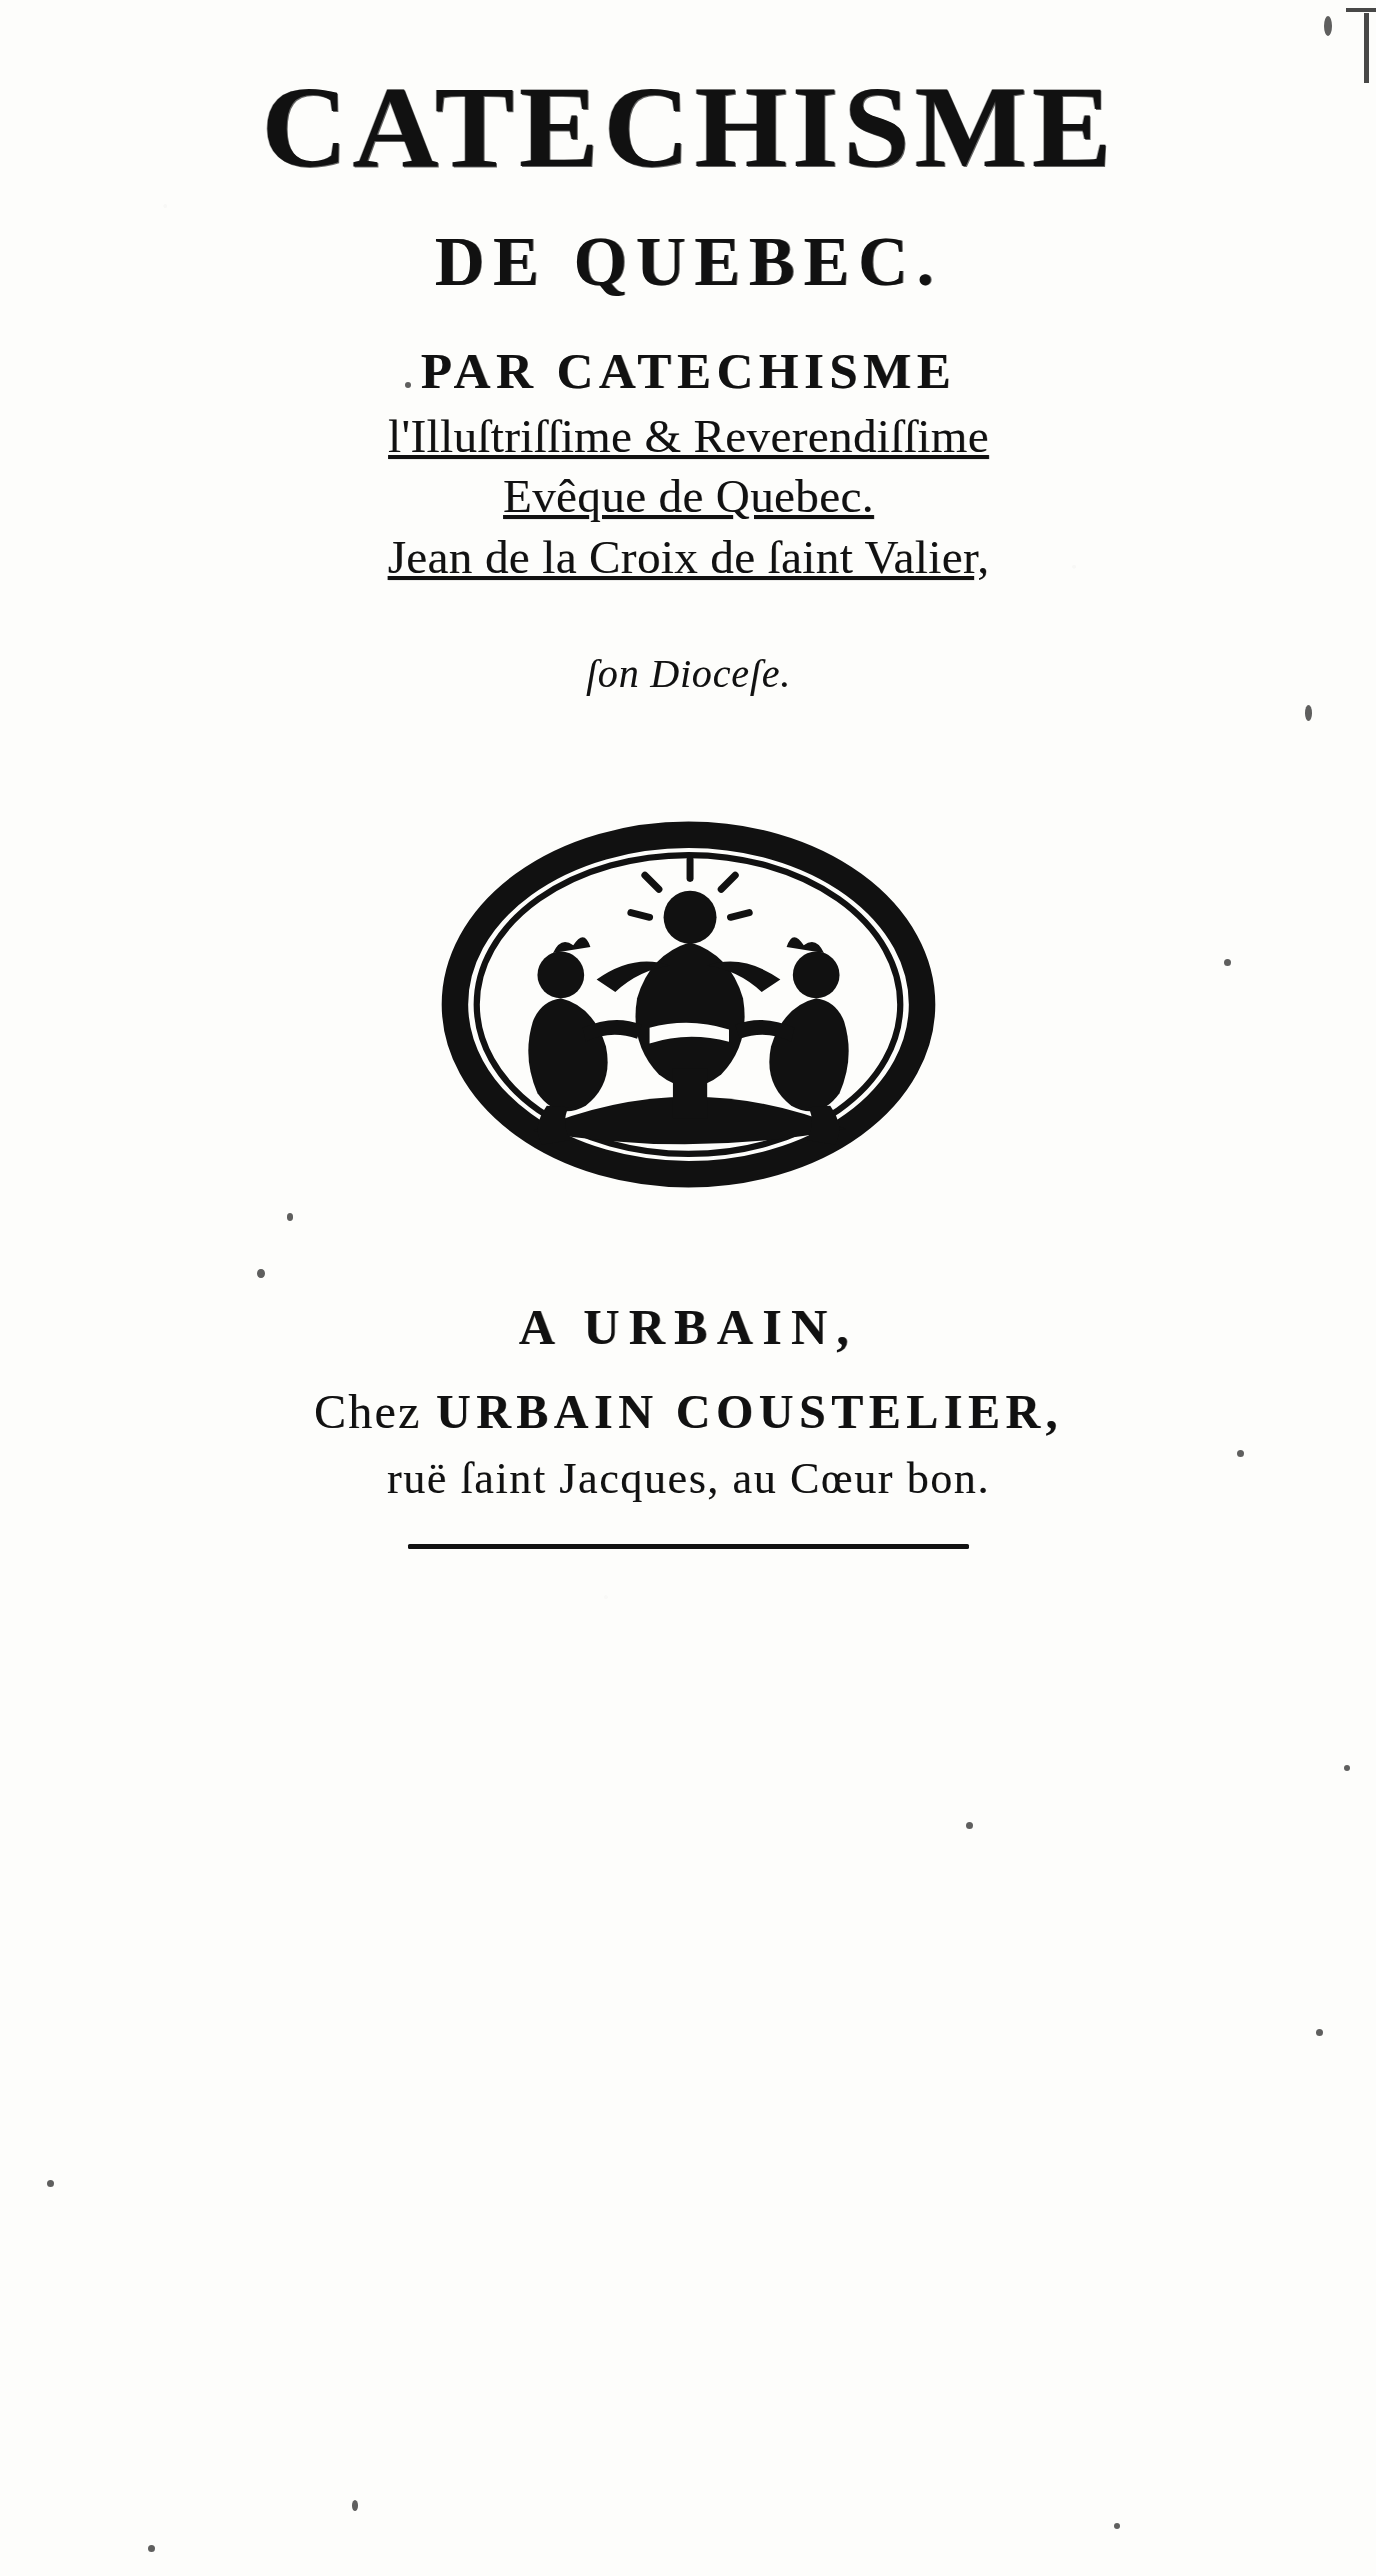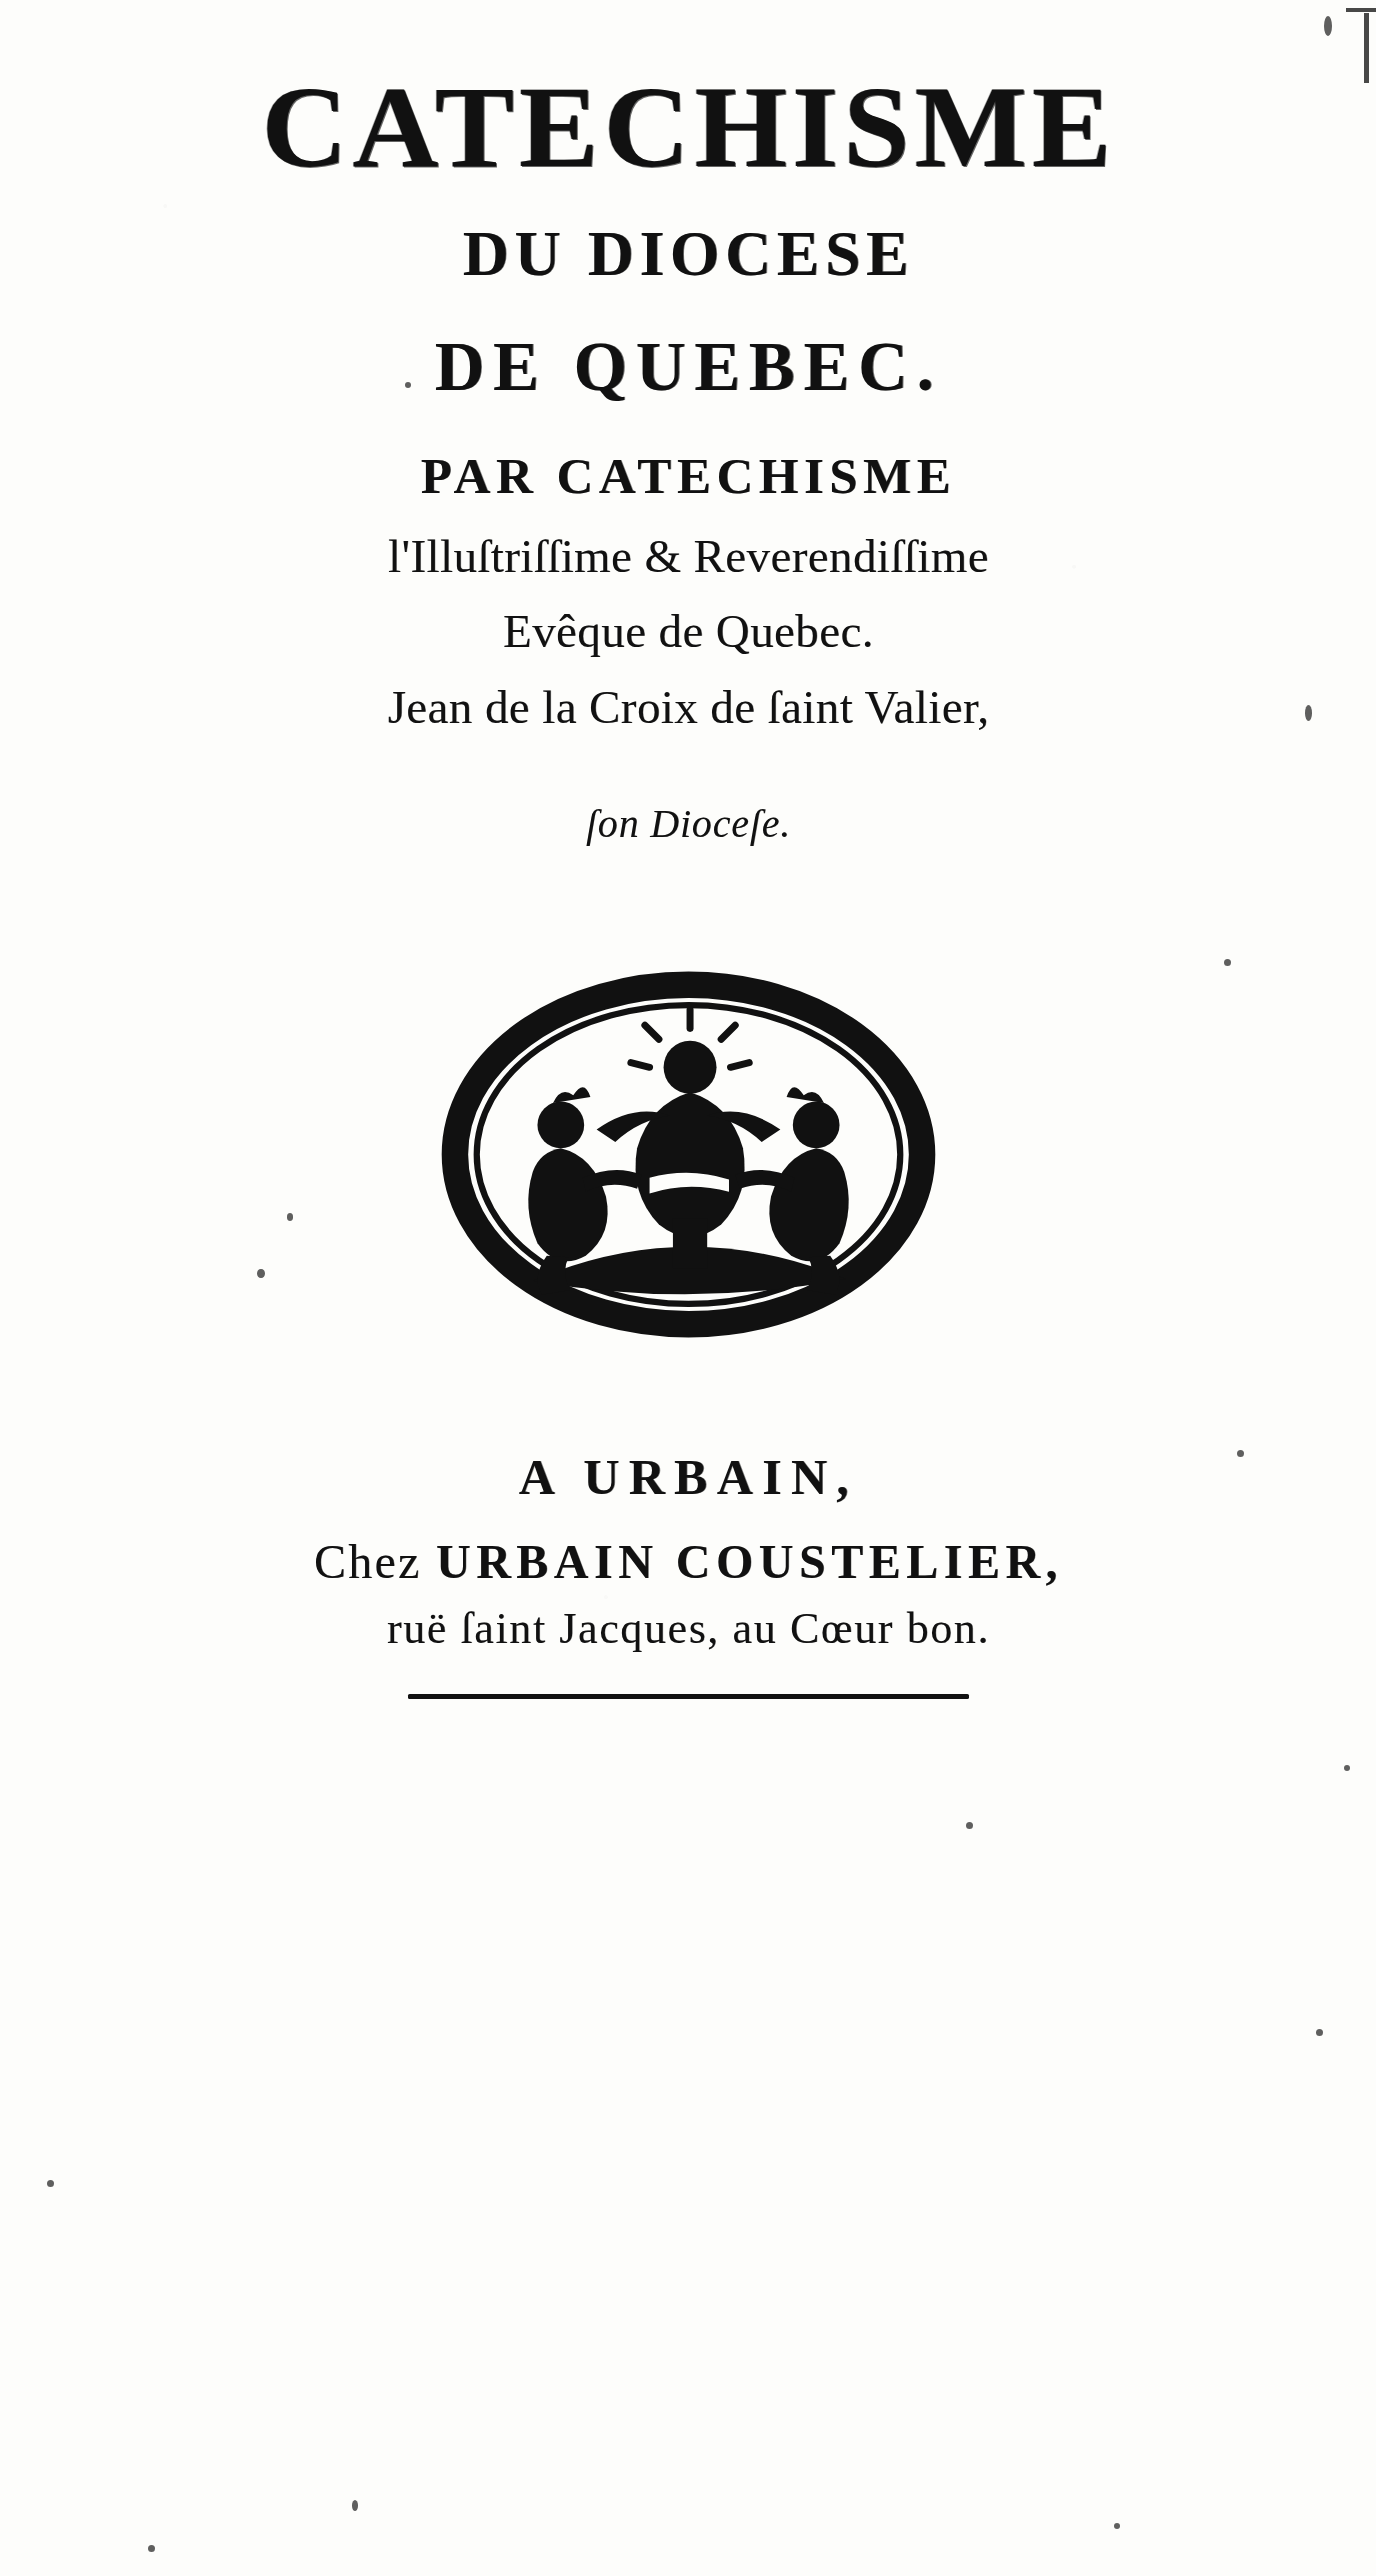--- a/index.html
+++ b/index.html
@@ -185,7 +185,6 @@
   <div class="content">
 
     <div class="title-main">CATECHISME</div>
-    <div class="title-sub1">DU DIOCESE</div>
     <div class="title-sub2">DE QUEBEC.</div>
 
     <div class="byline-caps">PAR CATECHISME</div>

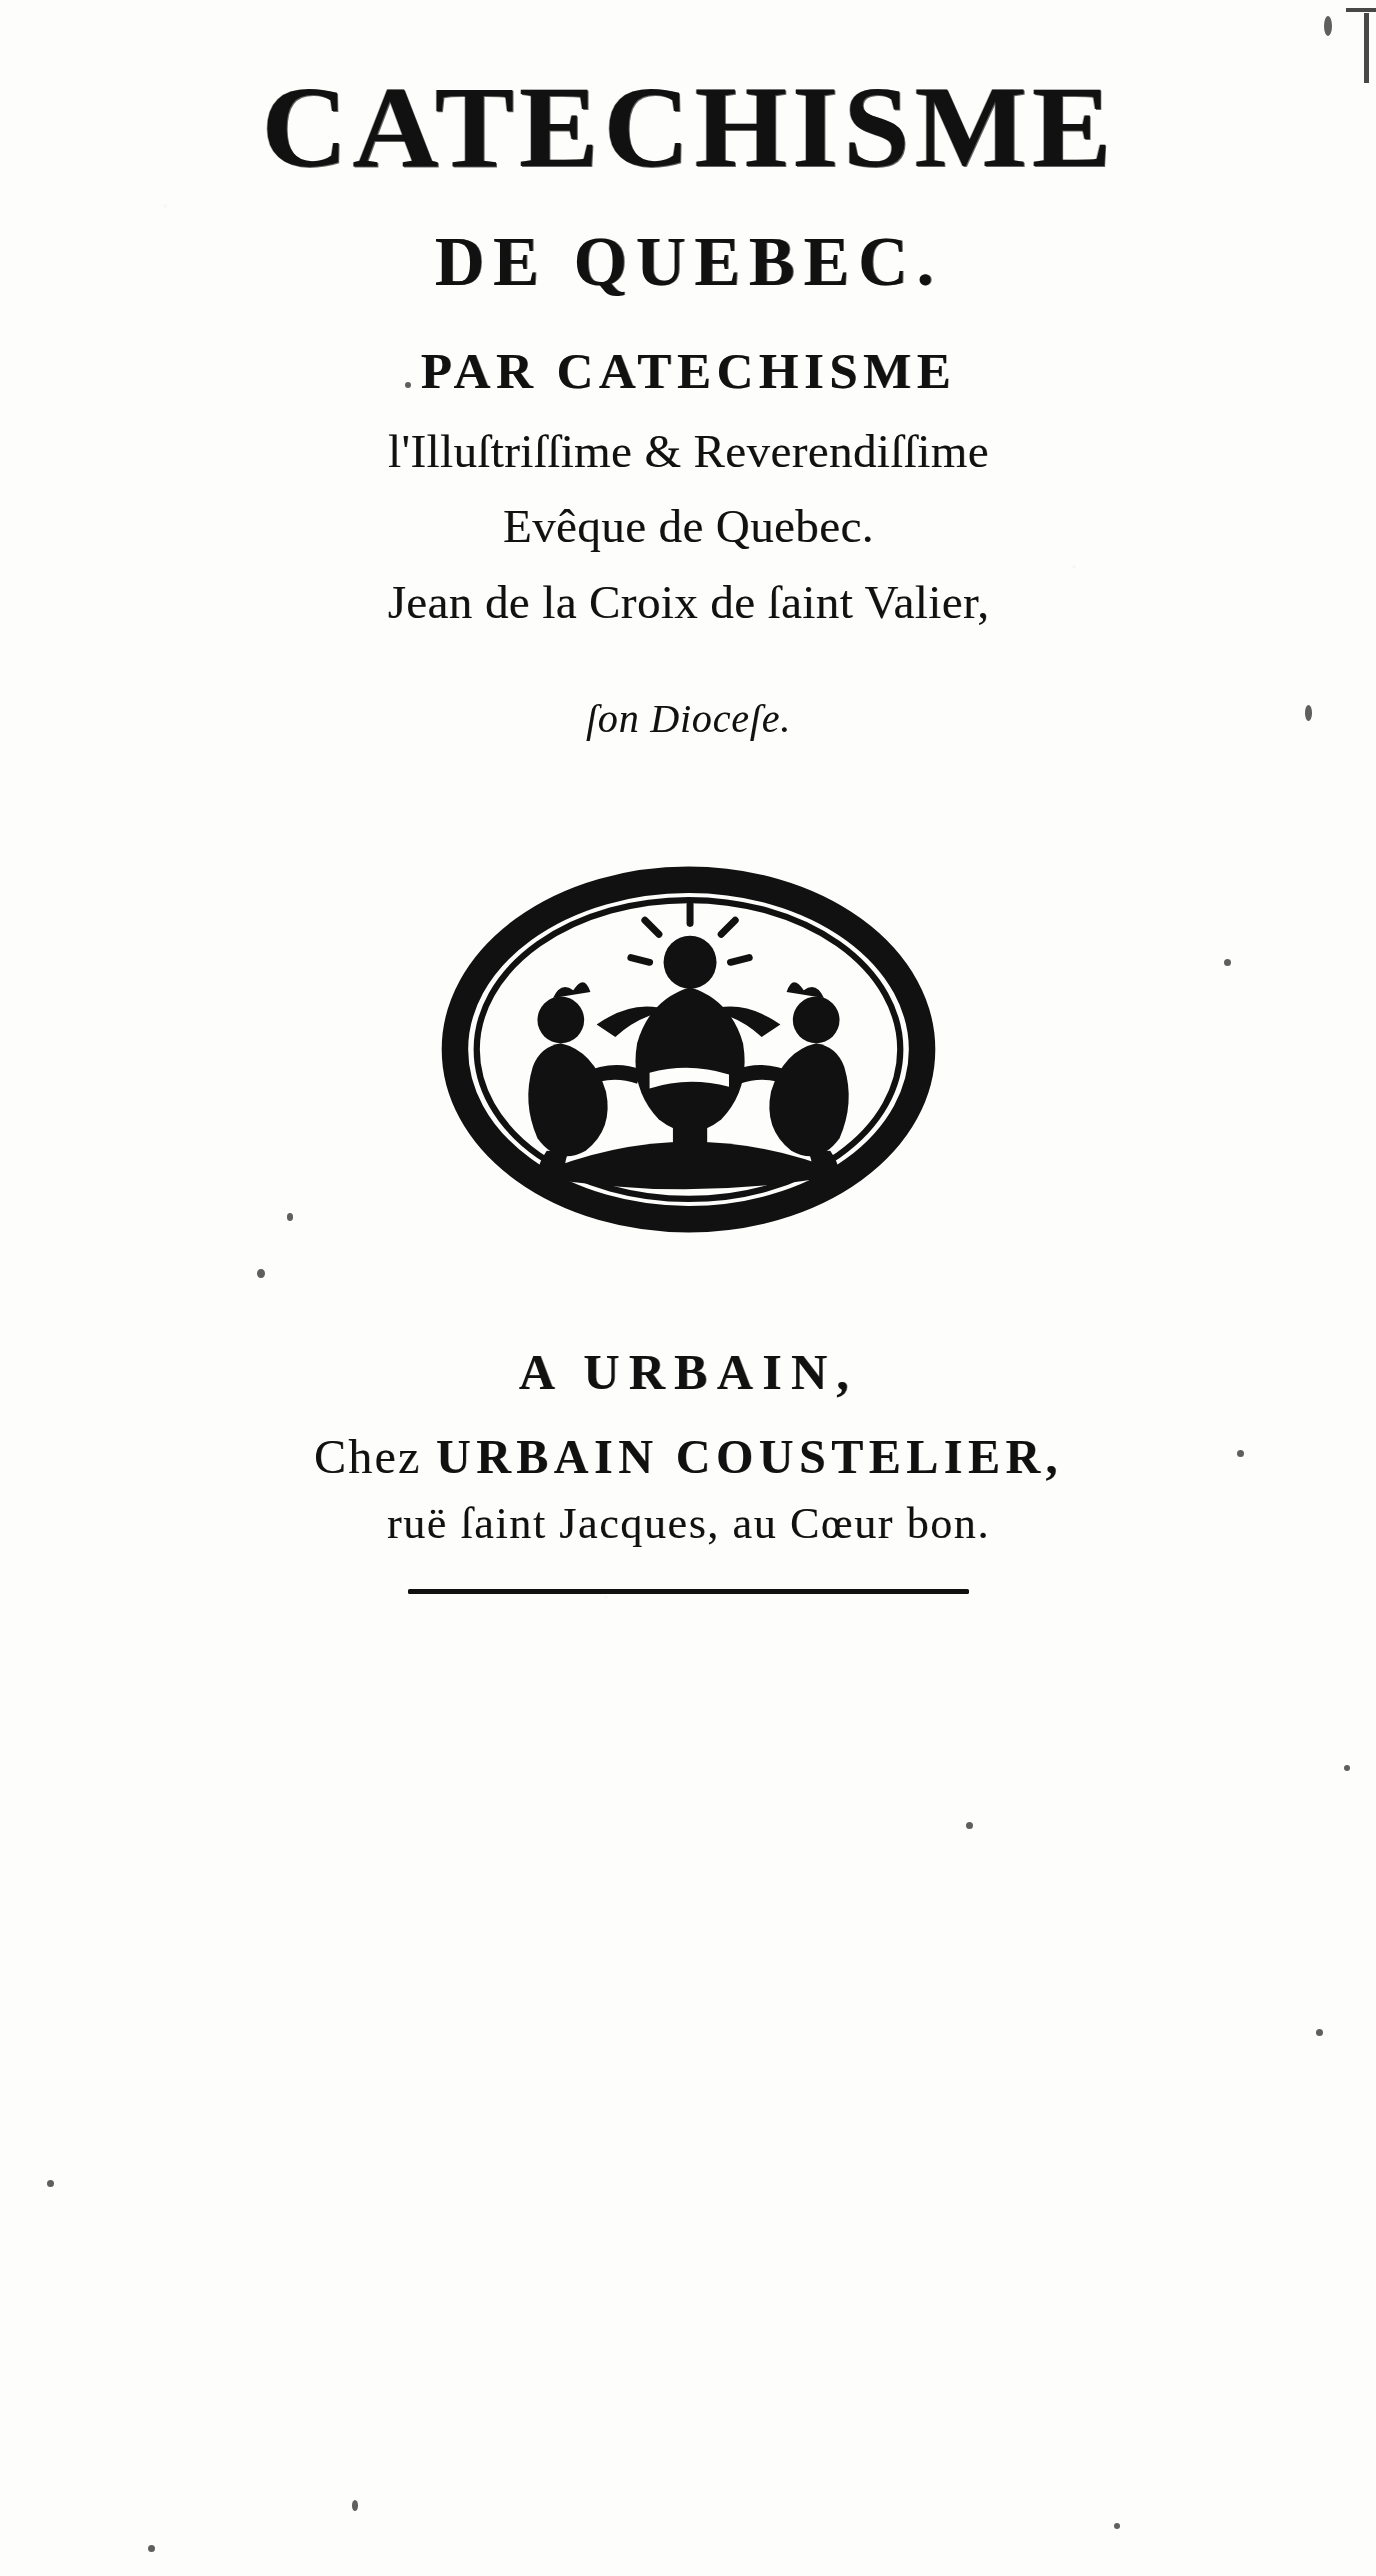--- a/index.html
+++ b/index.html
@@ -75,8 +75,9 @@
     line-height: 1.24;
     font-weight: 400;
     letter-spacing: 0.4px;
-    margin-top: 17px;
+    margin-top: 2px;
     text-shadow: 0.5px 0.2px 0 rgba(0,0,0,0.35);
+    text-decoration: underline;
   }
   .byline-block {
     margin-top: 4.7px;

